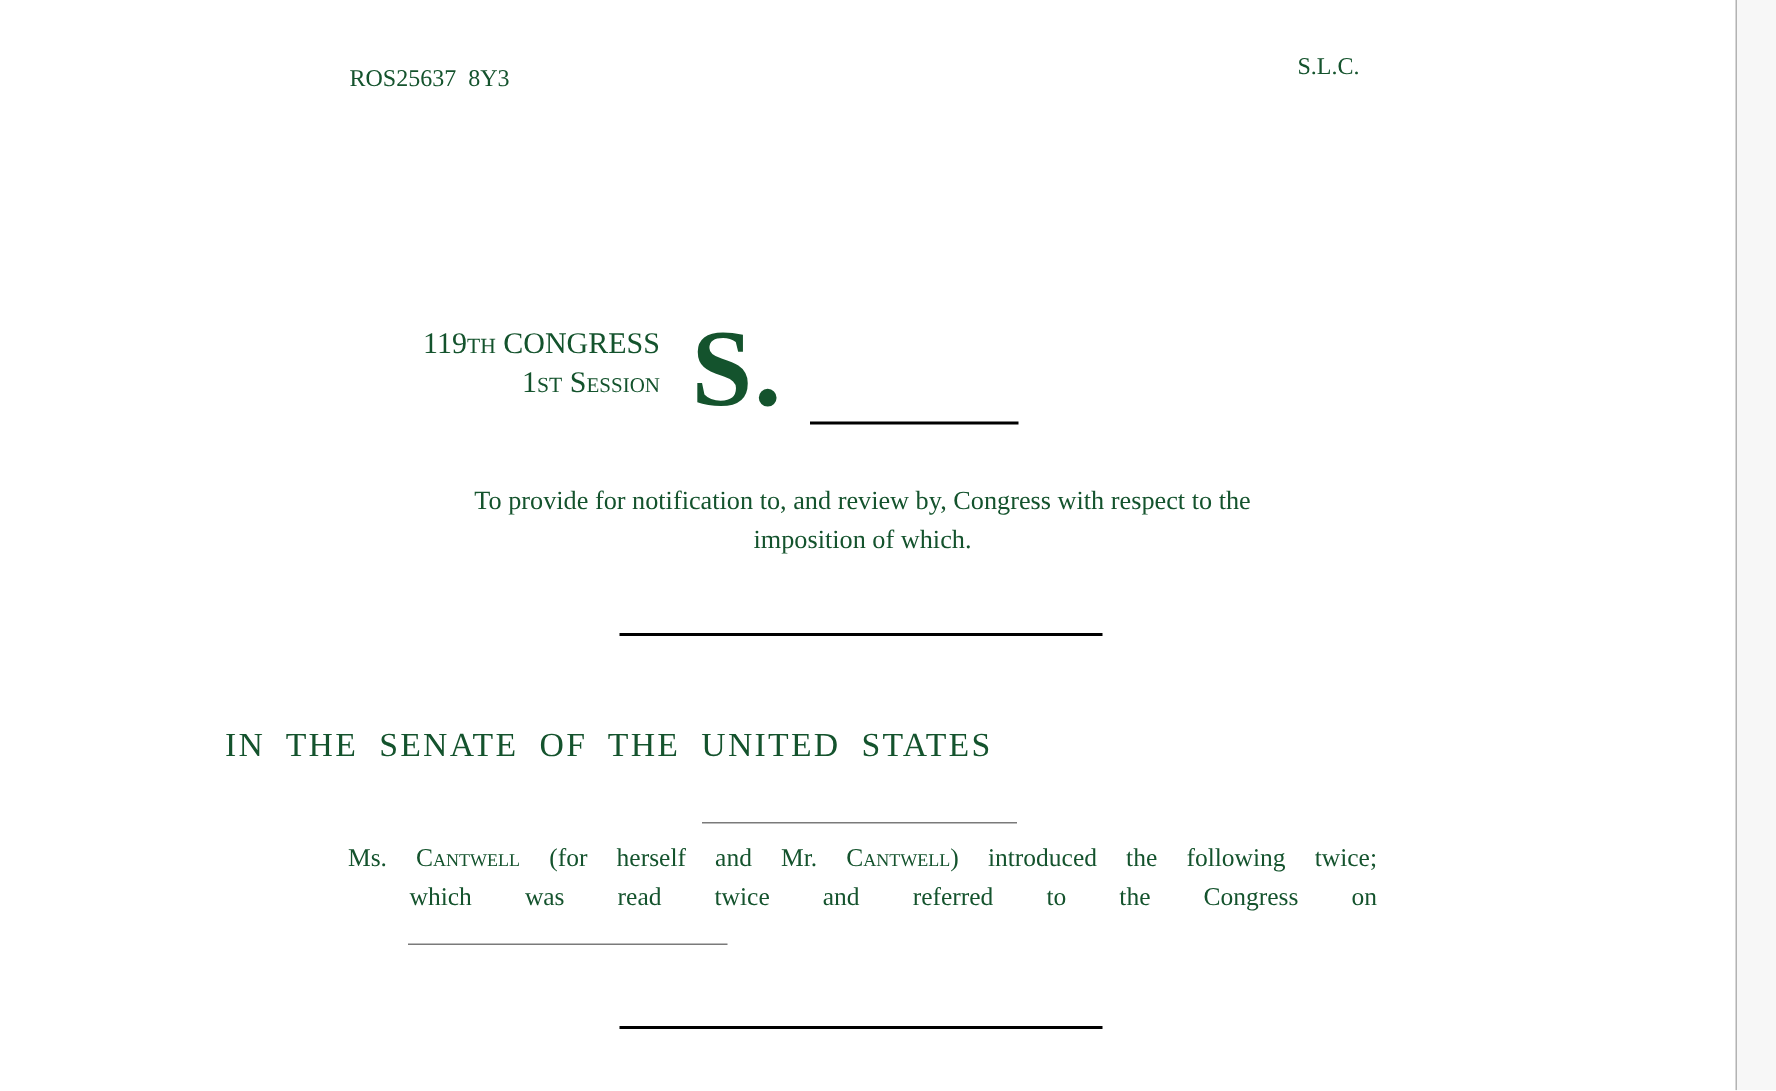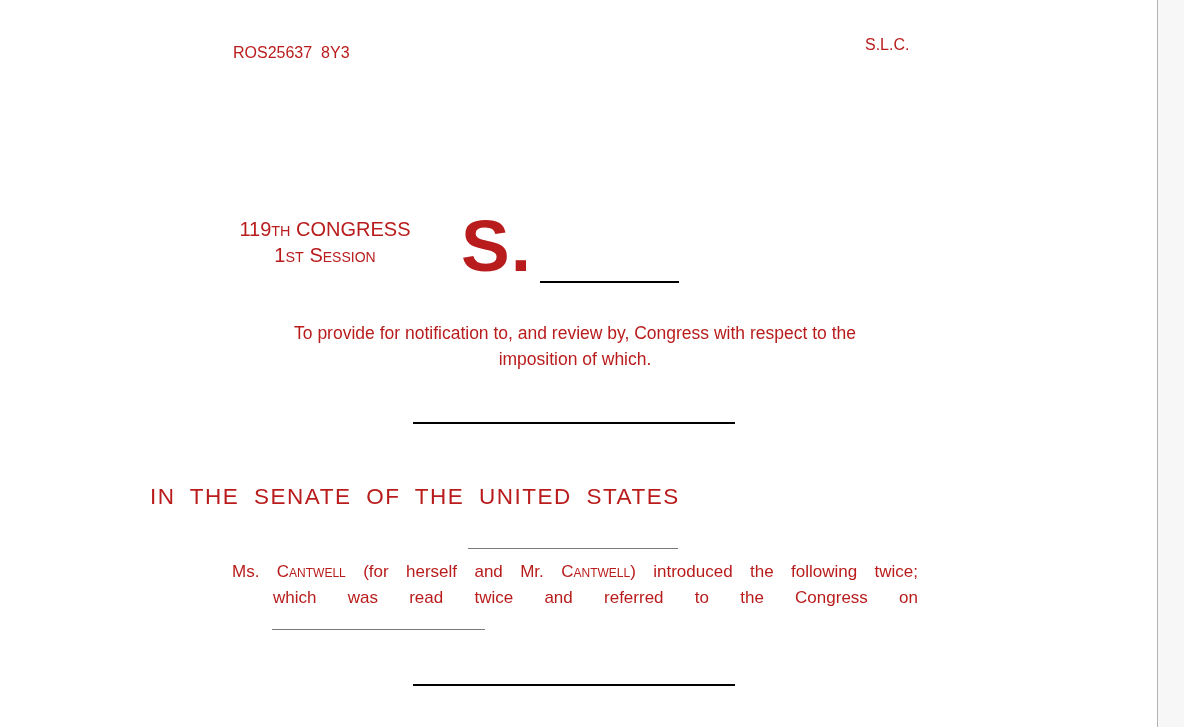--- a/index.html
+++ b/index.html
@@ -9,8 +9,8 @@
     width: 1184px;
     height: 727px;
     background: #ffffff;
-    font-family: Liberation Sans, sans-serif;
-    color: #b91c1c;
+    font-family: Liberation Serif, serif;
+    color: #14532d;
     overflow: hidden;
   }
   

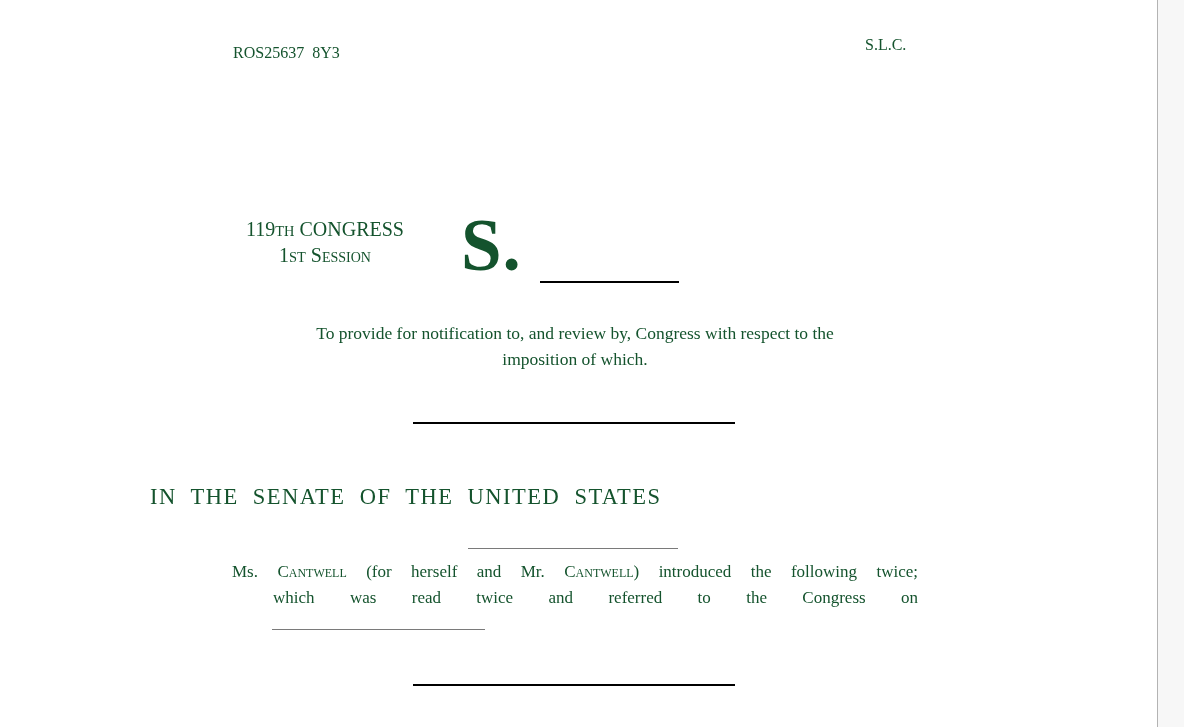--- a/index.html
+++ b/index.html
@@ -23,8 +23,8 @@
   .abs { position: absolute; }
   .code { font-size: 16px; white-space: pre; }
   .congress-block {
-    left: 222px; top: 217px; width: 206px;
-    text-align: center;
+    left: 234px; top: 217px; width: 206px;
+    text-align: right;
     font-size: 20px; line-height: 24px;
   }
   .ord { font-size: 72%; text-transform: uppercase; }

